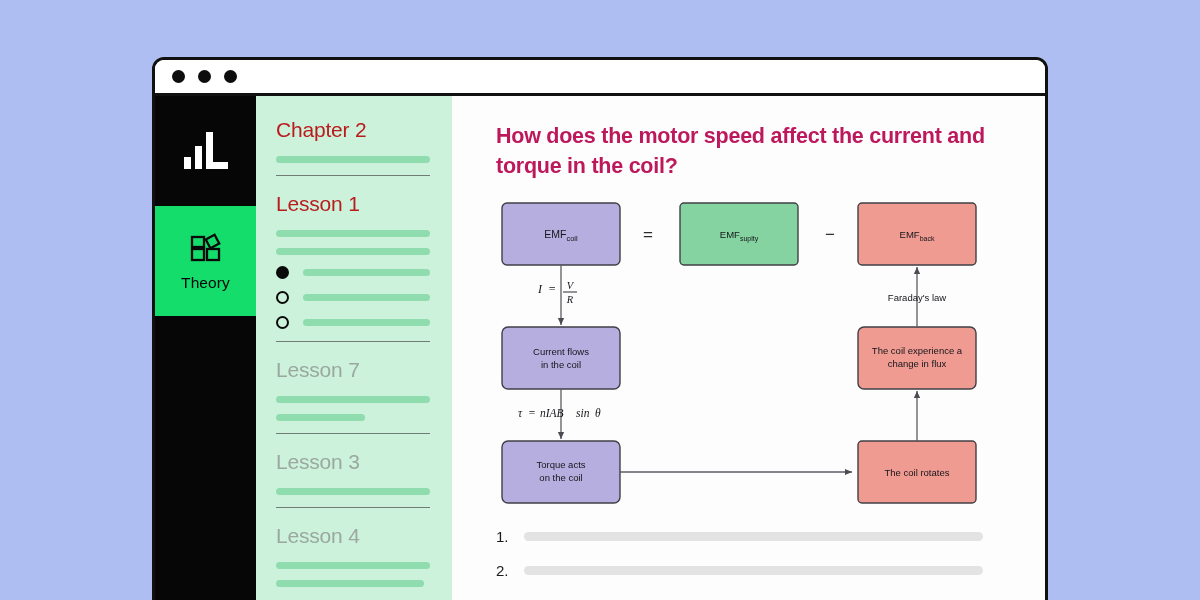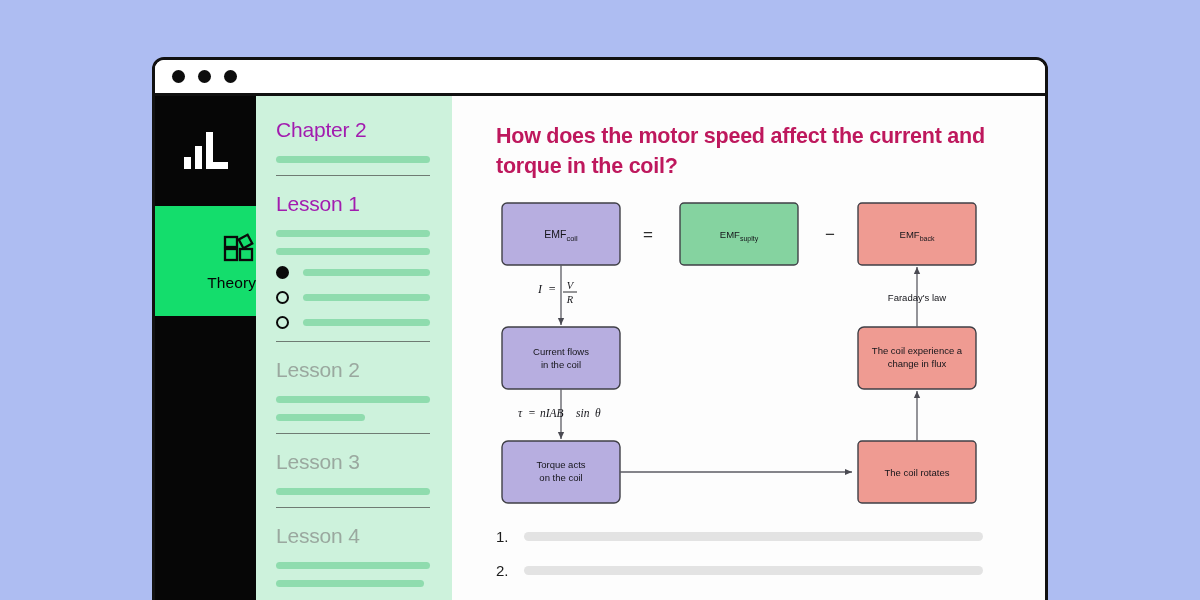--- a/index.html
+++ b/index.html
@@ -104,7 +104,7 @@
 
   .panel-heading {
     font-size: 21px;
-    color: #a21caf;
+    color: #b91c1c;
     letter-spacing: -0.2px;
     margin-bottom: 14px;
   }

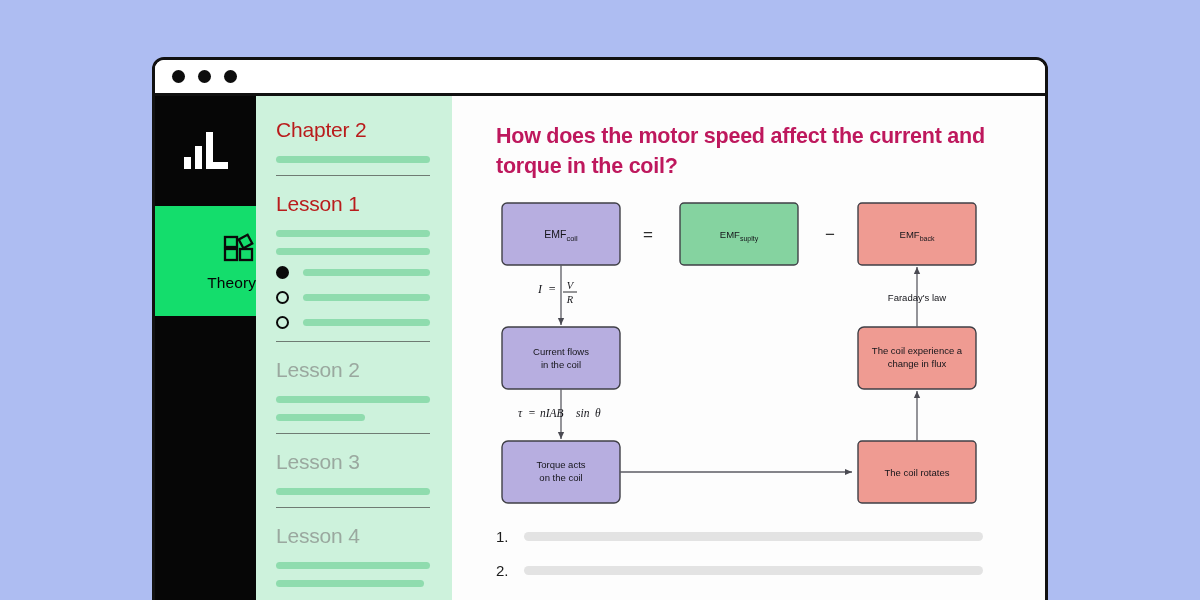--- a/index.html
+++ b/index.html
@@ -77,7 +77,7 @@
     flex: 0 0 110px;
     display: flex;
     flex-direction: column;
-    align-items: flex-end;
+    align-items: center;
     justify-content: center;
     gap: 9px;
     color: #ffffff;

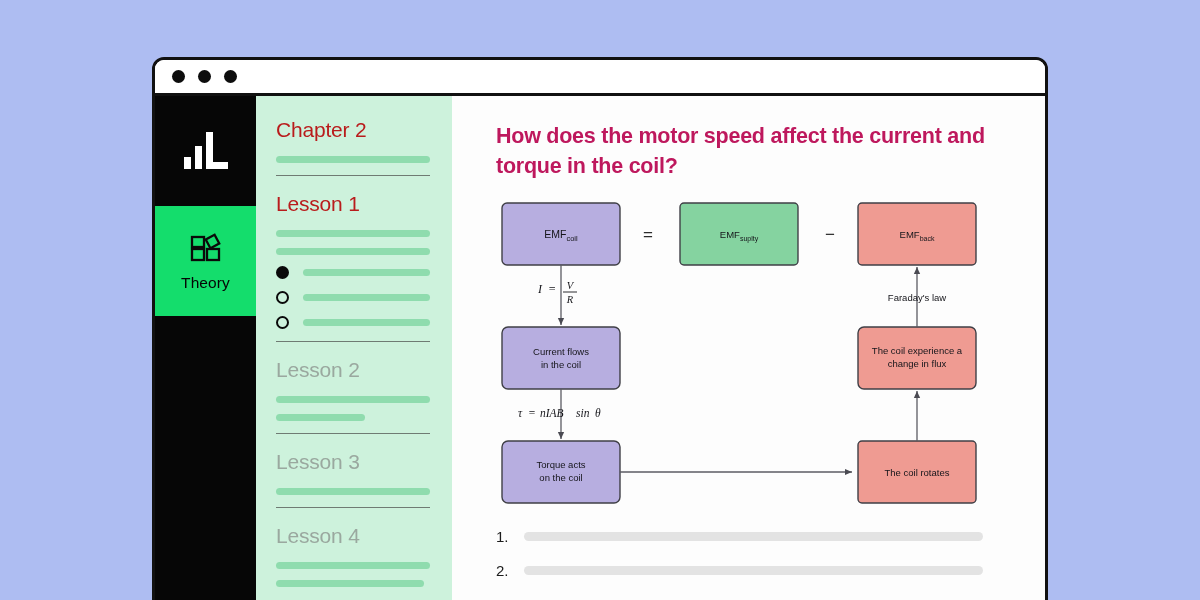--- a/index.html
+++ b/index.html
@@ -281,7 +281,7 @@
 
       <div class="panel-rule"></div>
 
-      <div class="panel-heading muted">Lesson 2</div>
+      <div class="panel-heading muted">Lesson 7</div>
       <div class="skel w100"></div>
       <div class="skel w58"></div>
 

